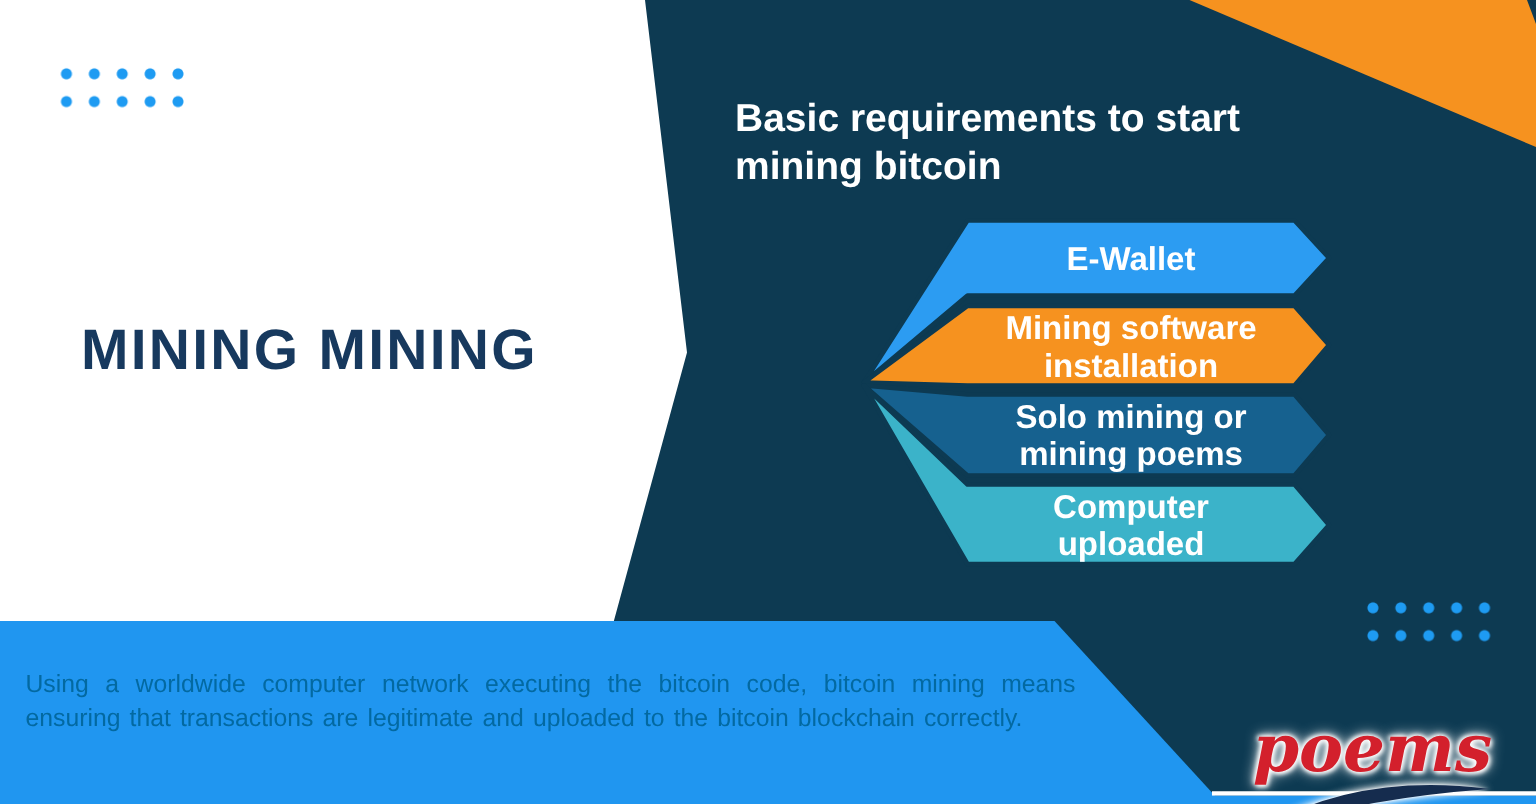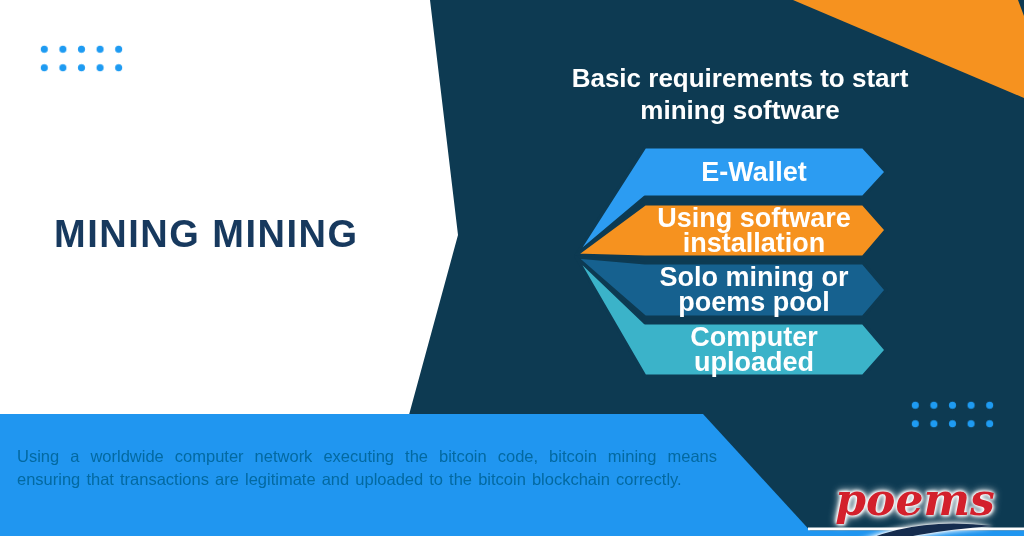--- a/index.html
+++ b/index.html
@@ -20,7 +20,7 @@
 
   .heading {
     position:absolute; left:490px; top:62px; width:500px;
-    text-align:center; color:#ffffff;
+    color:#ffffff;
     font-size:26px; font-weight:bold; line-height:32px;
   }
   .heading span { display:block; }

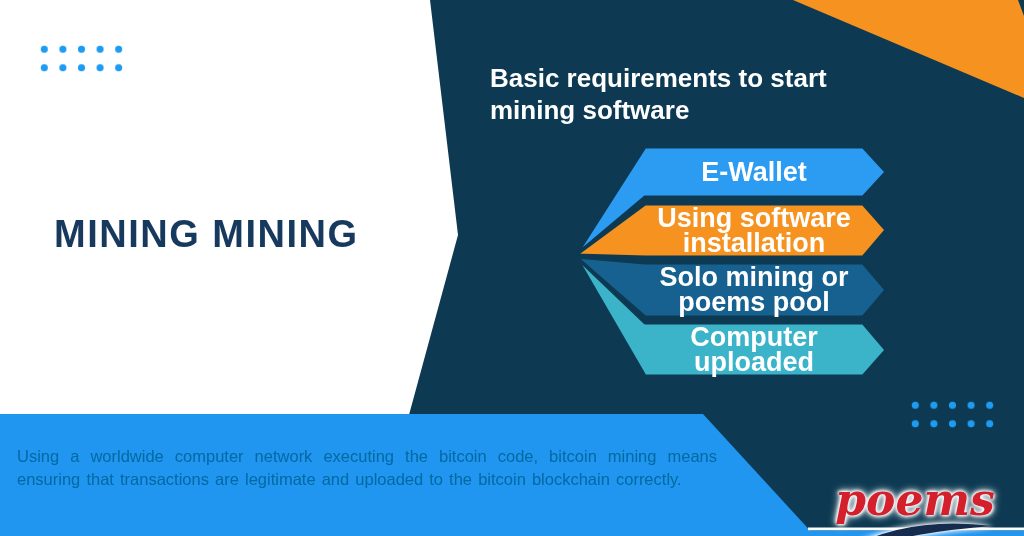--- a/index.html
+++ b/index.html
@@ -93,7 +93,7 @@
 
   <div class="heading">
     <span>Basic requirements to start</span>
-    <span>mining software</span>
+    <span>mining bitcoin</span>
   </div>
 
   <div class="req-label r0">

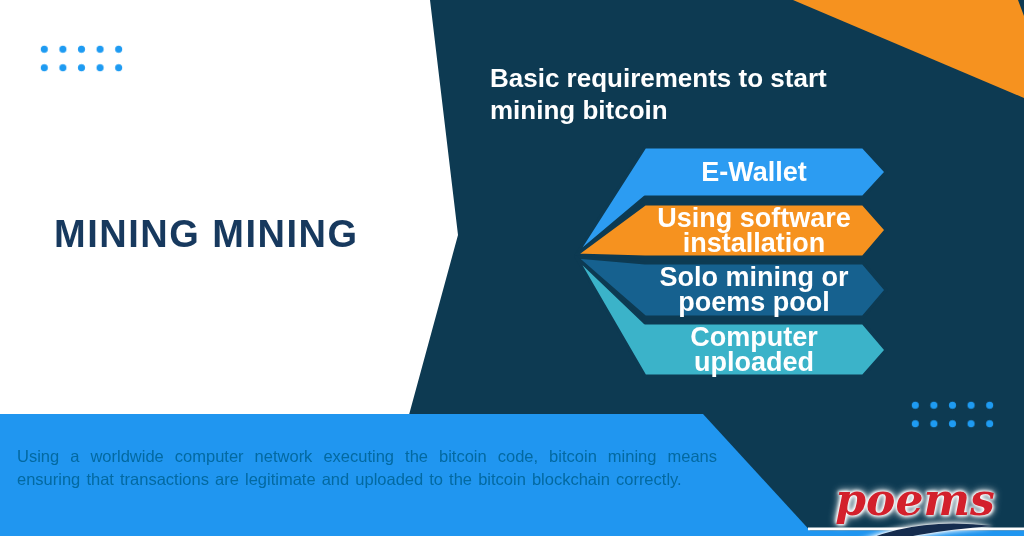--- a/index.html
+++ b/index.html
@@ -29,7 +29,7 @@
     position:absolute; left:654px; width:200px;
     display:flex; align-items:center; justify-content:center;
     text-align:center; color:#ffffff;
-    font-size:27px; font-weight:bold; line-height:25px;
+    font-size:22px; font-weight:bold; line-height:25px;
   }
   .req-label.r0 { top:147px; height:50px; }
   .req-label.r1 { top:204px; height:53px; }

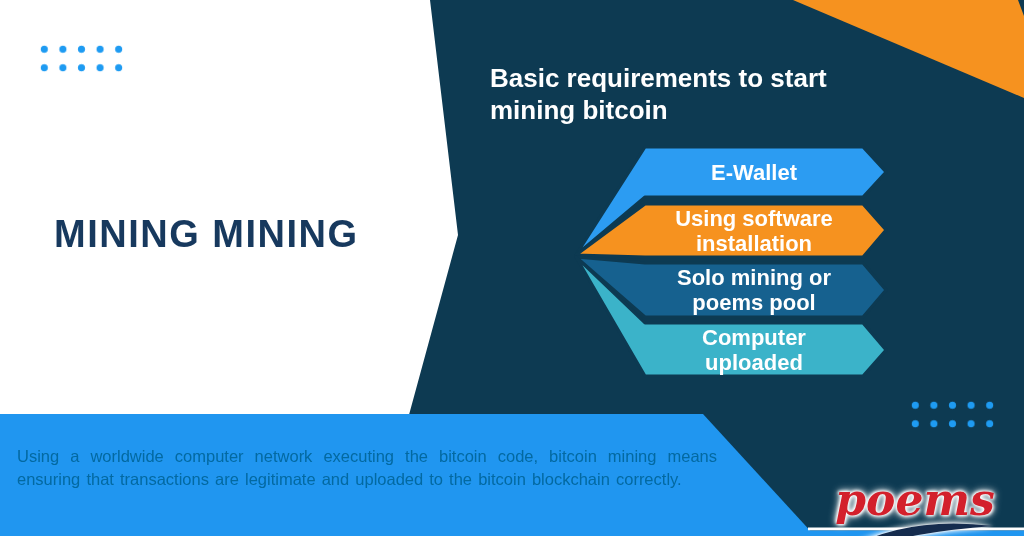--- a/index.html
+++ b/index.html
@@ -100,7 +100,7 @@
     <span>E-Wallet</span>
   </div>
   <div class="req-label r1">
-    <span>Using software installation</span>
+    <span>Mining software installation</span>
   </div>
   <div class="req-label r2">
     <span>Solo mining or poems pool</span>

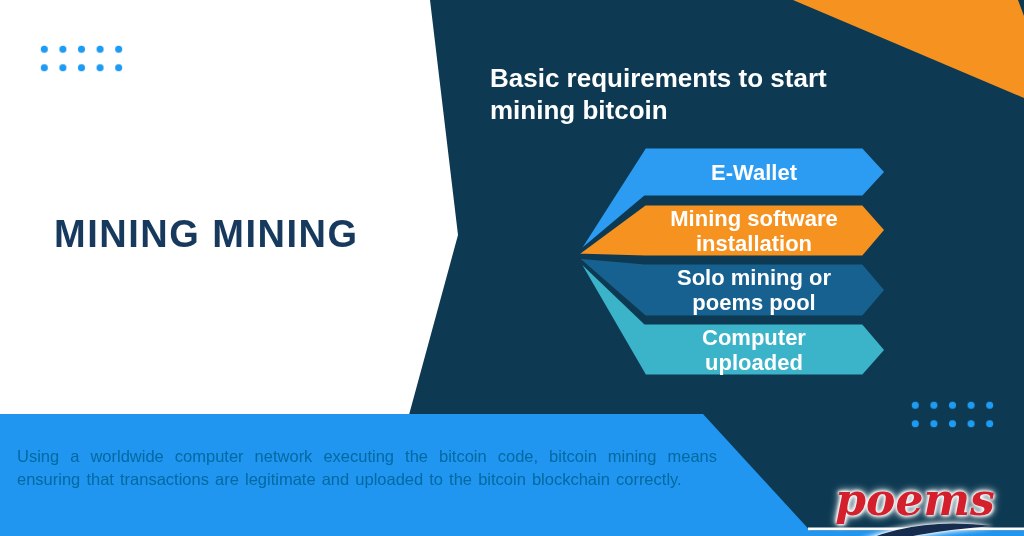--- a/index.html
+++ b/index.html
@@ -103,7 +103,7 @@
     <span>Mining software installation</span>
   </div>
   <div class="req-label r2">
-    <span>Solo mining or poems pool</span>
+    <span>Solo mining or mining poems</span>
   </div>
   <div class="req-label r3">
     <span>Computer uploaded</span>

